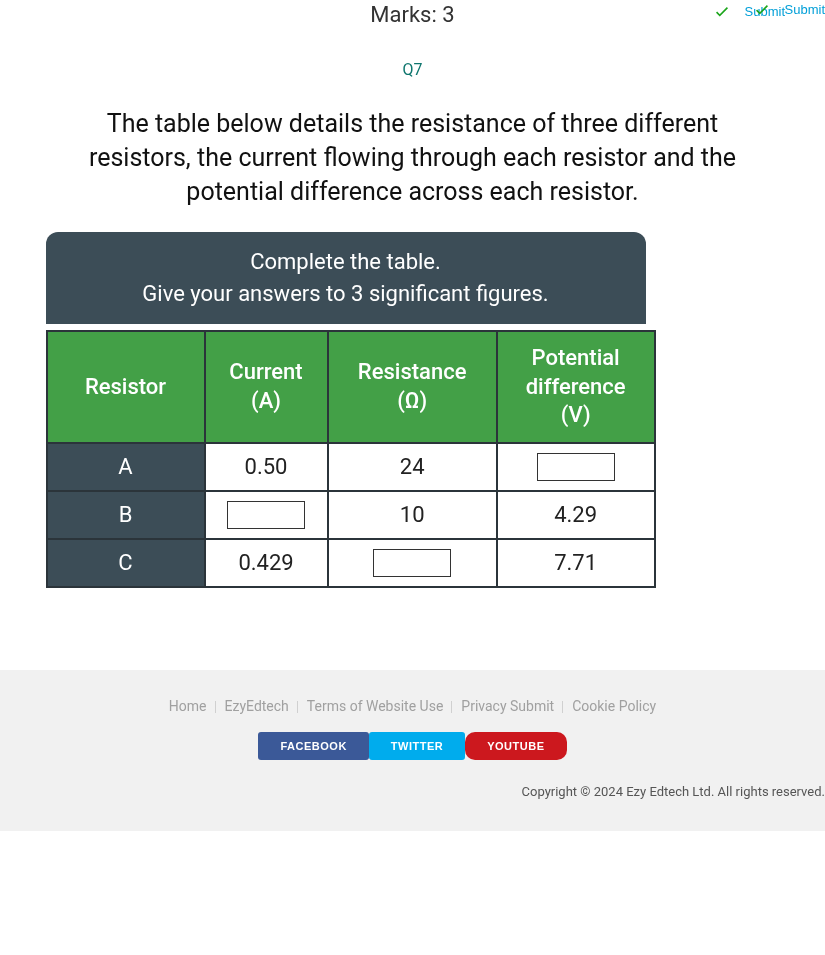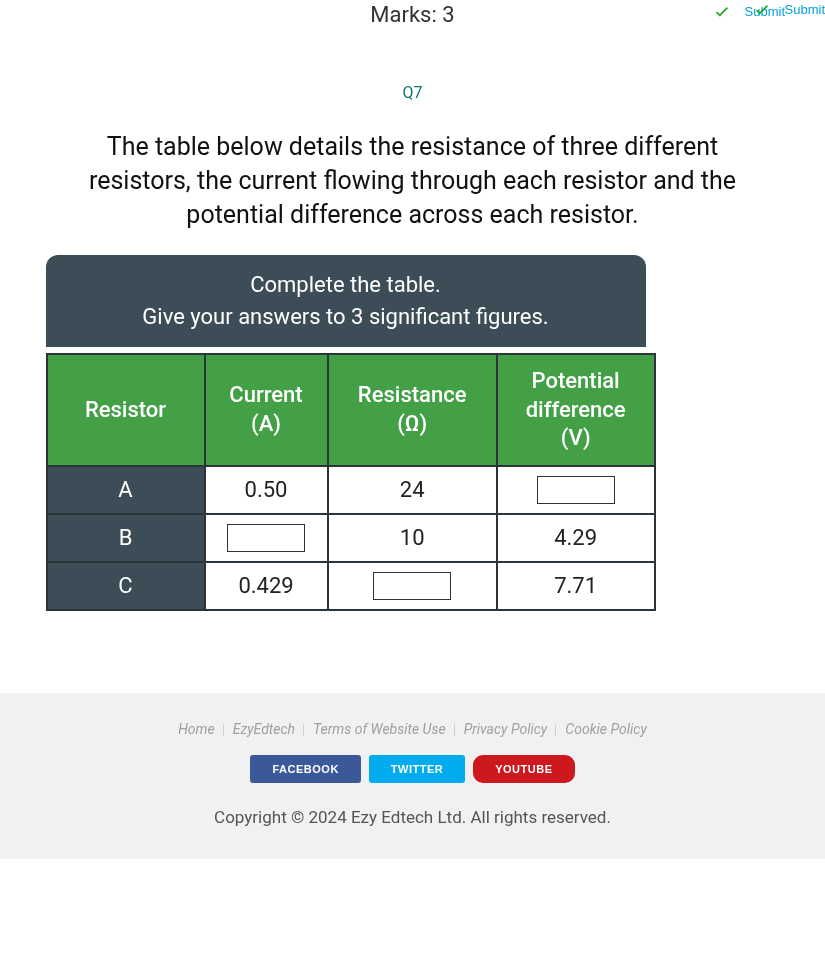--- a/index.html
+++ b/index.html
@@ -18,7 +18,7 @@
     justify-content: center;
     position: relative;
     margin-top: 2px;
-    margin-bottom: 56px;
+    margin-bottom: 33px;
   }
   .marks {
     text-align: center;

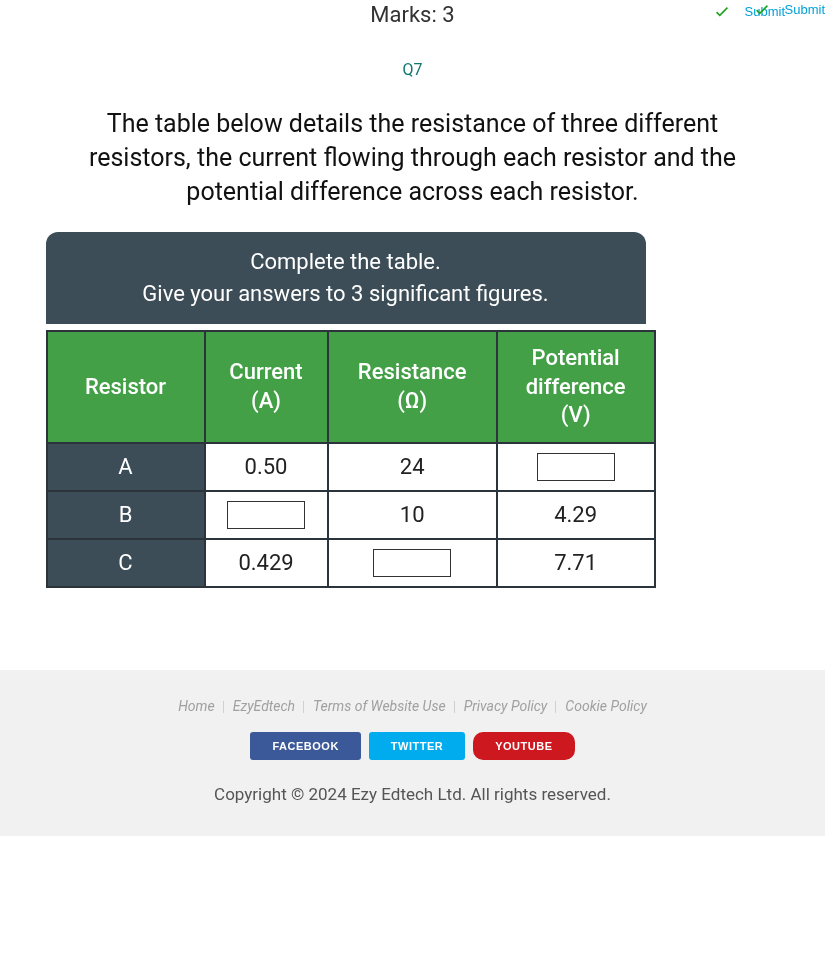--- a/index.html
+++ b/index.html
@@ -123,7 +123,6 @@
     gap: 14px;
     flex-wrap: wrap;
     margin-bottom: 18px;
-    font-style: italic;
   }
   .footer-links a {
     text-decoration: none;

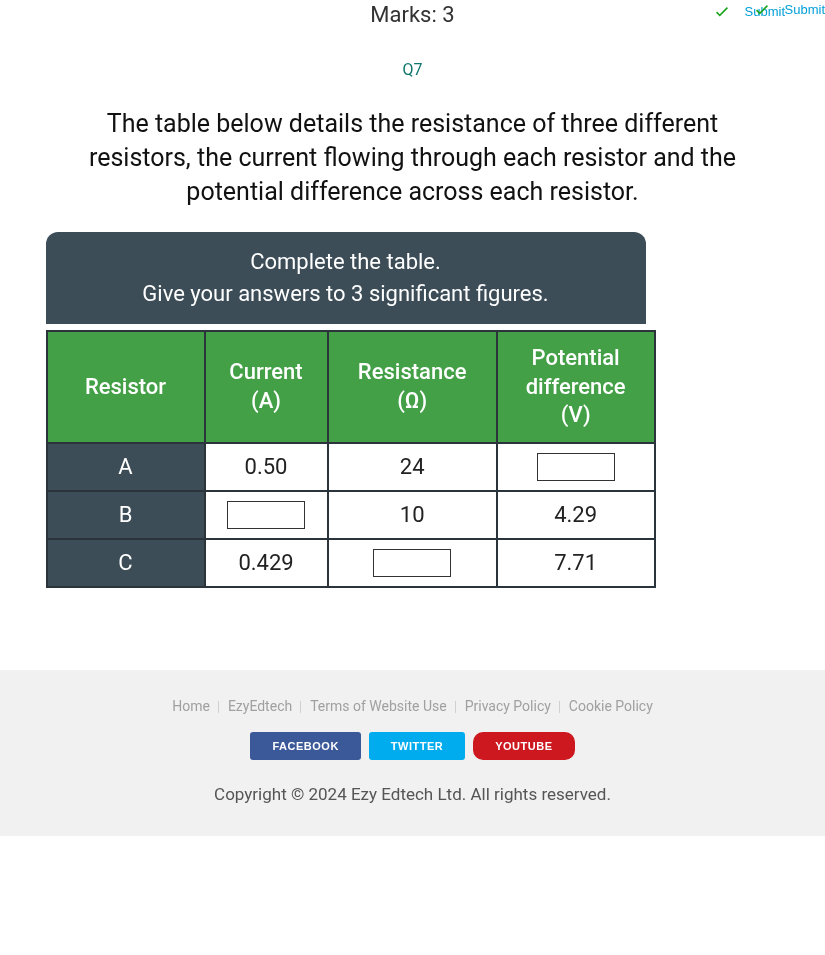--- a/index.html
+++ b/index.html
@@ -247,7 +247,7 @@
     <a href="#">Home</a>
     <a href="#">EzyEdtech</a>
     <a href="#">Terms of Website Use</a>
-    <a href="#">Privacy Policy</a>
+    <a href="#">Privacy Submit</a>
     <a href="#">Cookie Policy</a>
   </div>
   <div class="social-row">

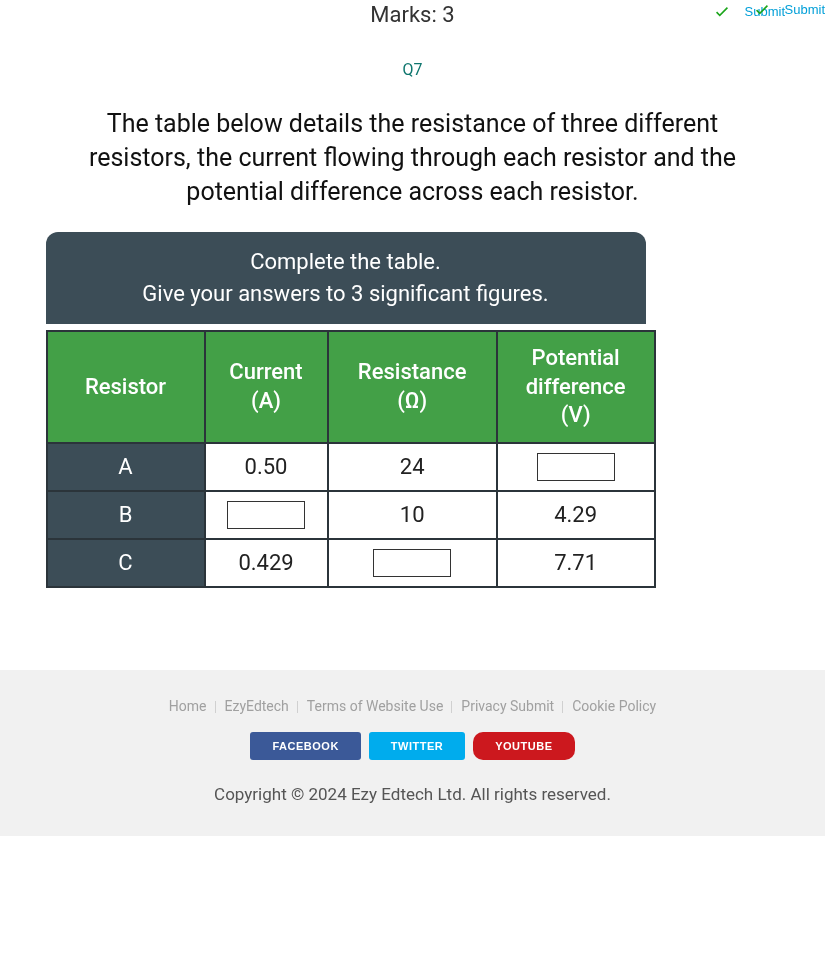--- a/index.html
+++ b/index.html
@@ -142,7 +142,7 @@
   .social-row {
     display: flex;
     justify-content: center;
-    gap: 8px;
+    gap: 0;
     margin-bottom: 24px;
   }
   .social-btn {

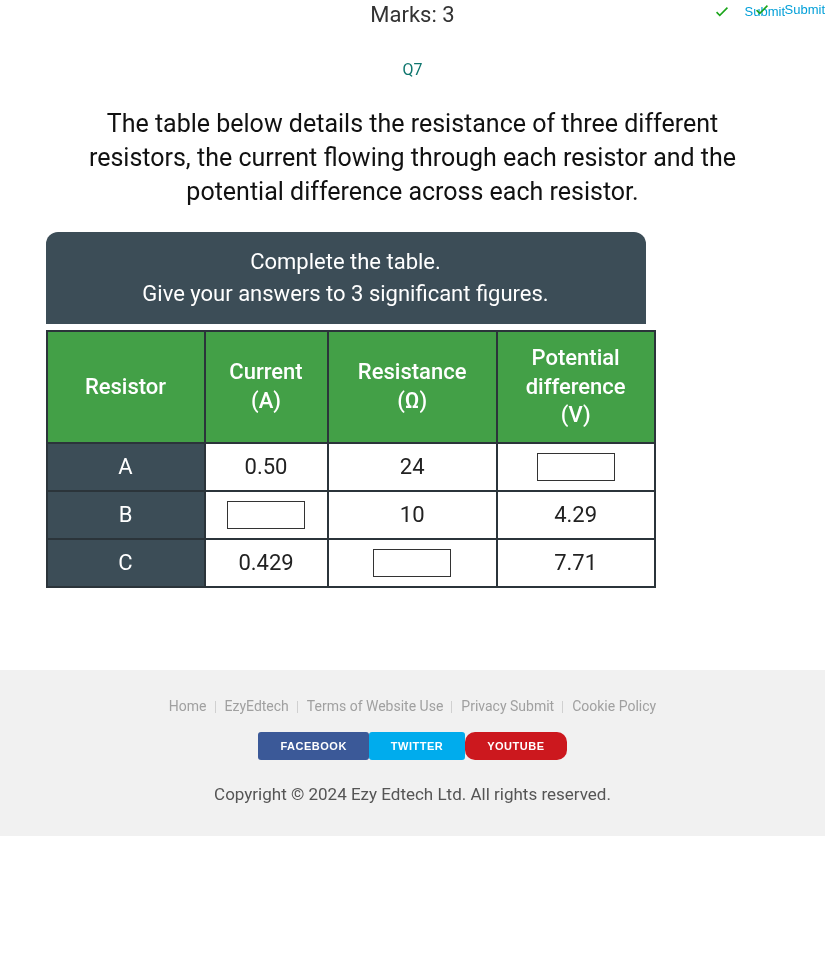--- a/index.html
+++ b/index.html
@@ -159,8 +159,8 @@
   .tw { background: #00aced; }
   .yt { background: #cc181e; border-radius: 10px; }
   .copyright {
-    text-align: center;
-    font-size: 17px;
+    text-align: right;
+    font-size: 13px;
     color: #555;
   }
 </style>

